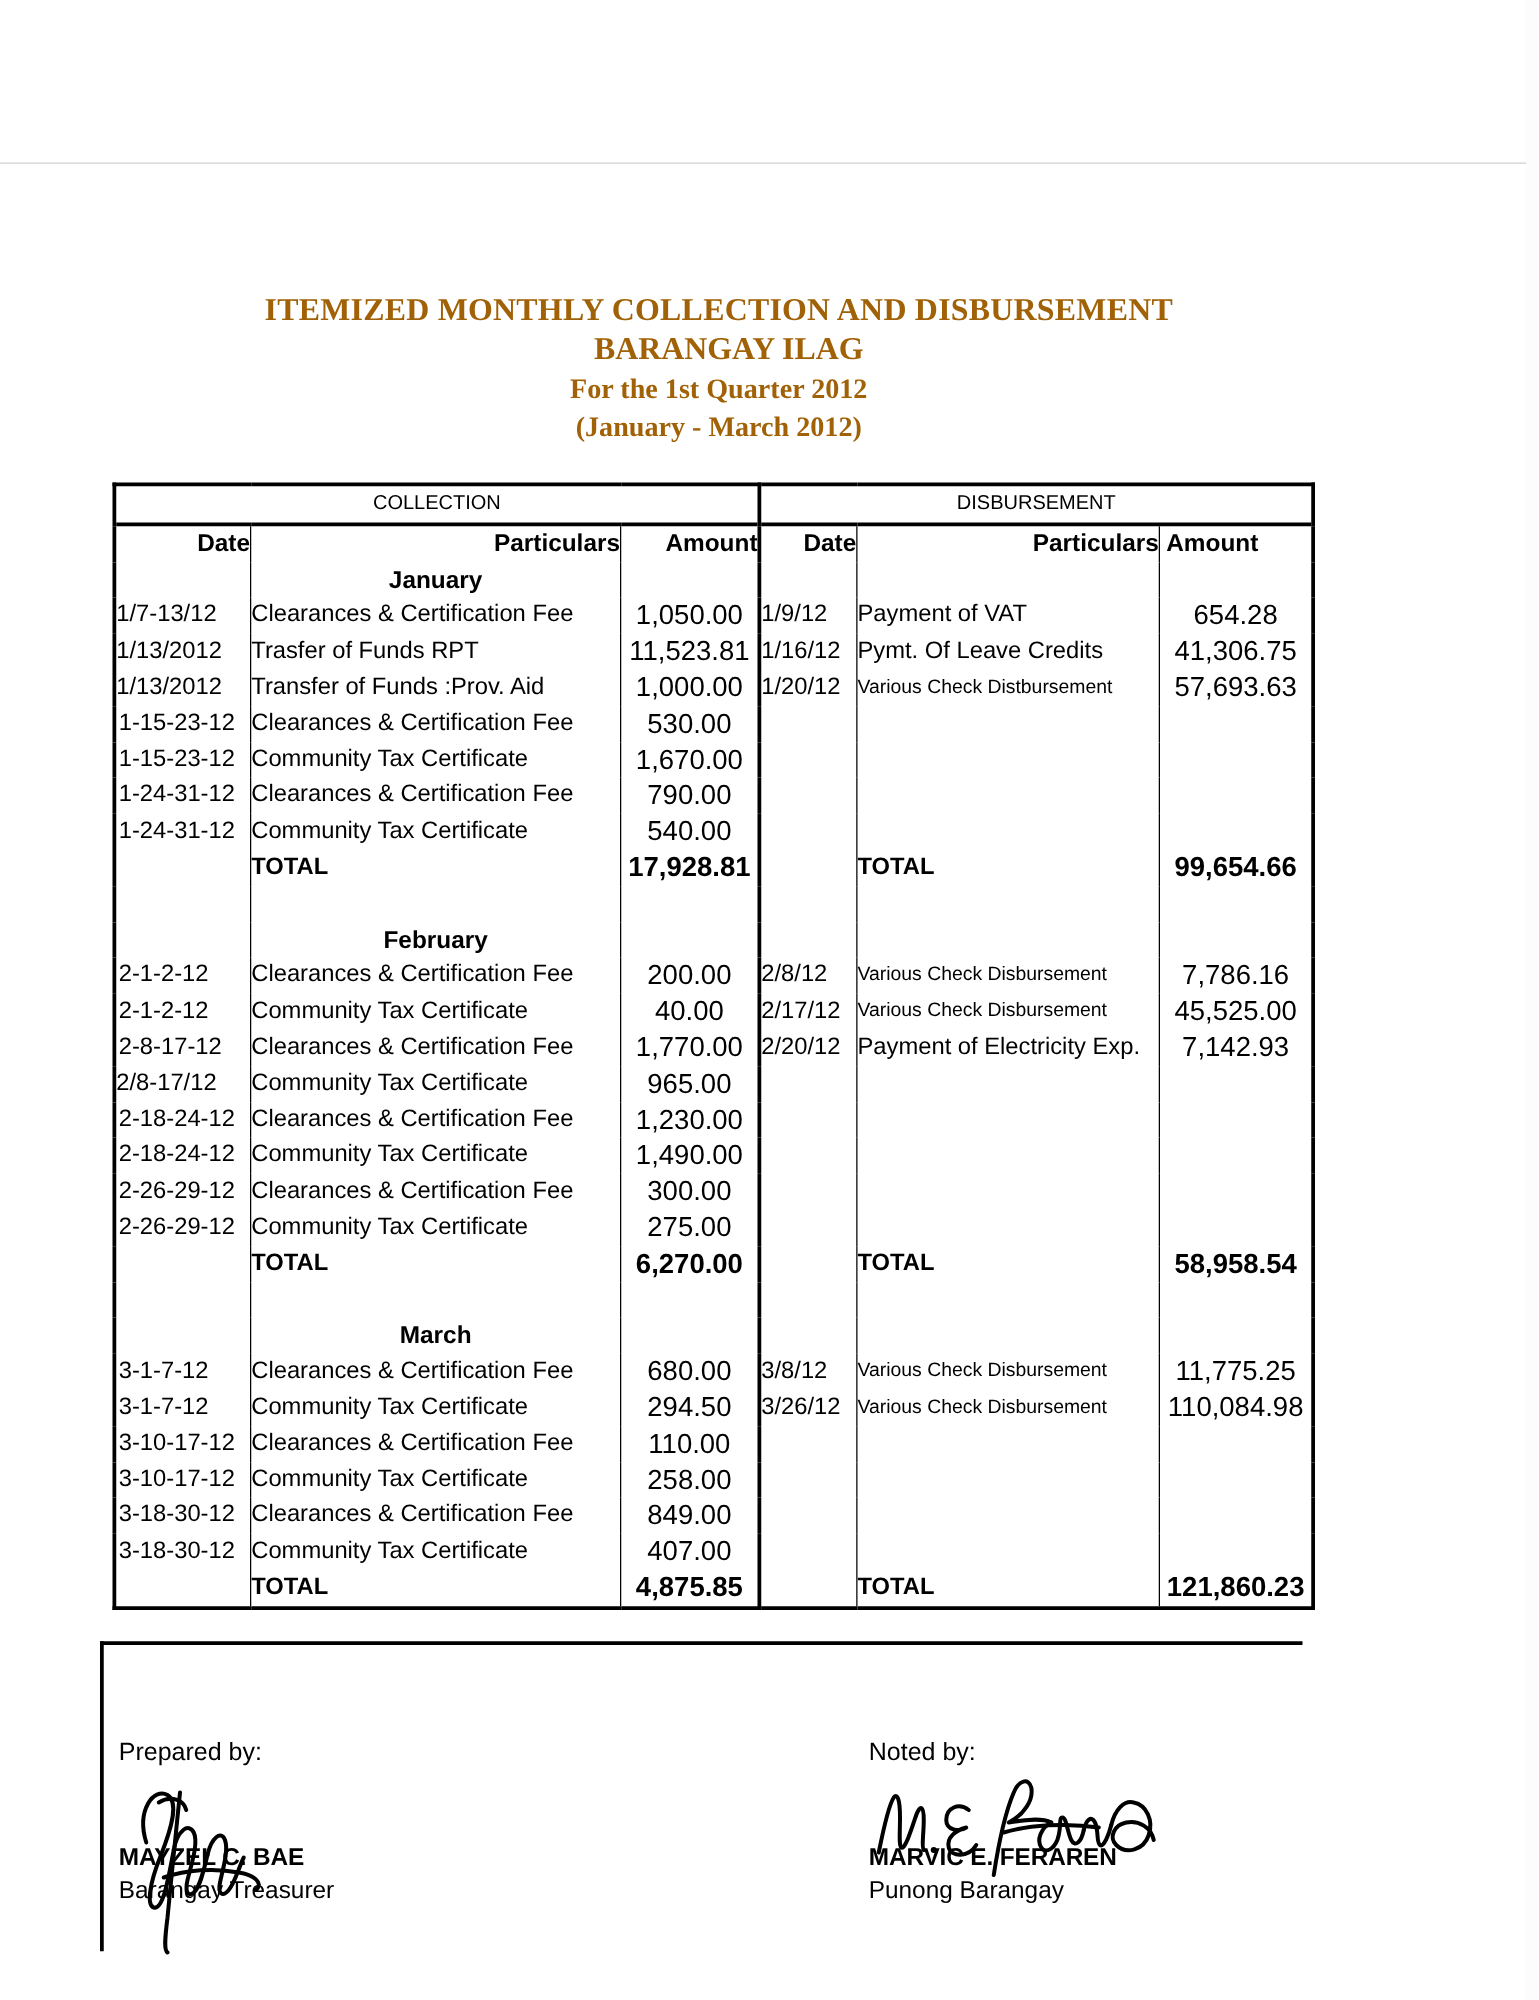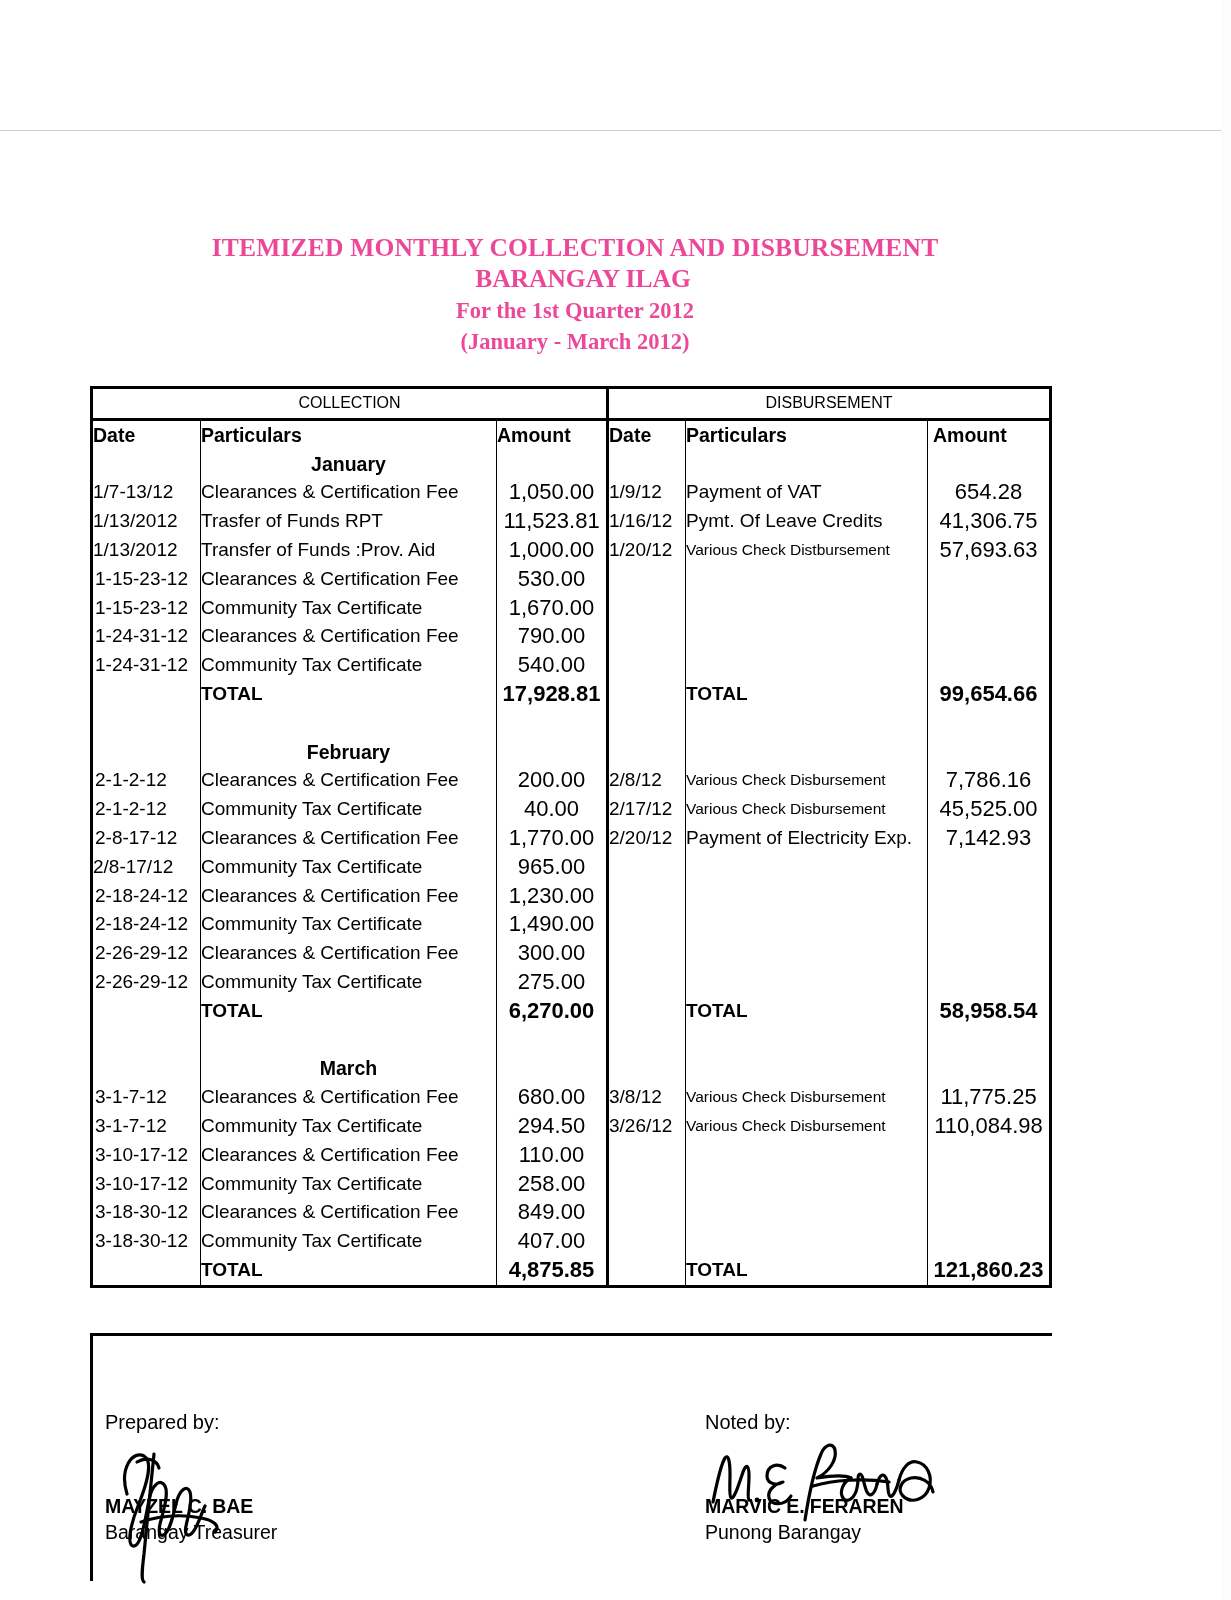--- a/index.html
+++ b/index.html
@@ -50,7 +50,7 @@
     text-align: center;
     font-family: "Liberation Serif", serif;
     font-weight: bold;
-    color: #ec4899;
+    color: #a16207;
   }
   .title-line1 {
     font-size: 25.5px;

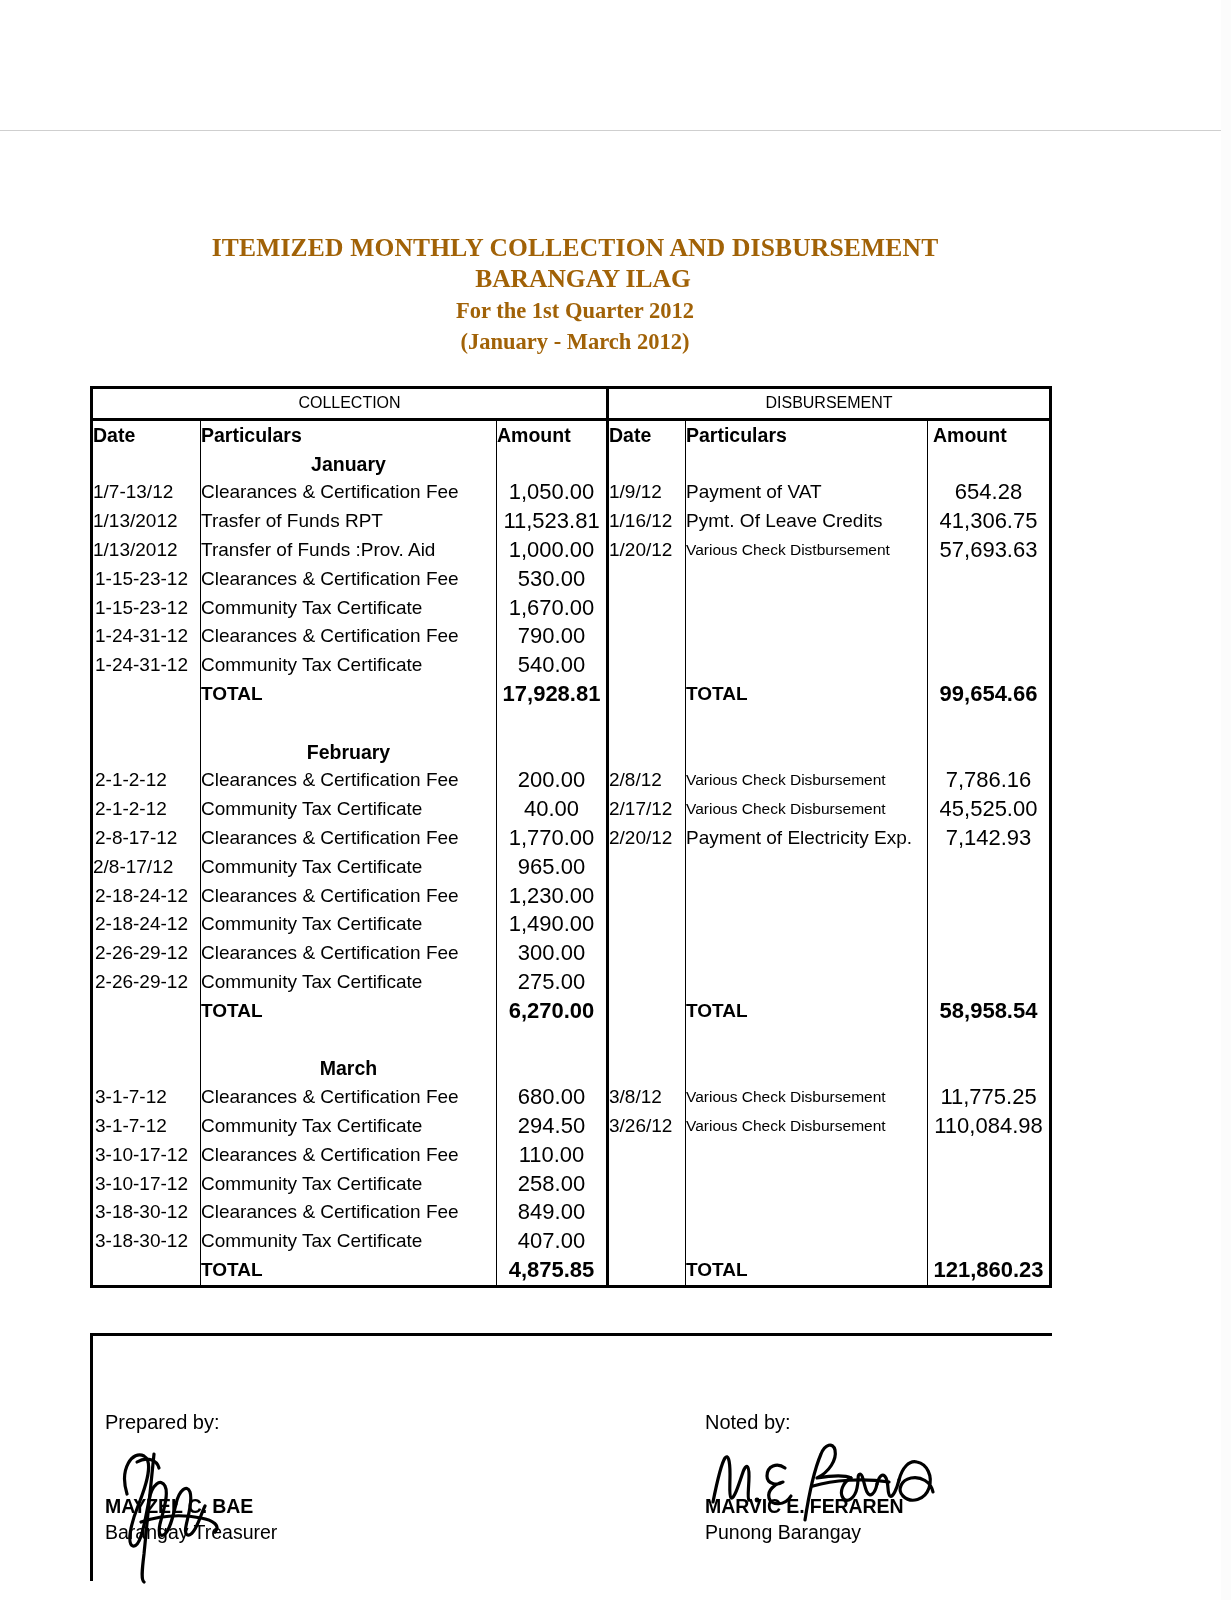--- a/index.html
+++ b/index.html
@@ -115,7 +115,7 @@
     line-height: 31px;
   }
   .col-head {
-    text-align: left;
+    text-align: right;
     font-weight: bold;
     font-size: 19.5px;
     height: 31px;

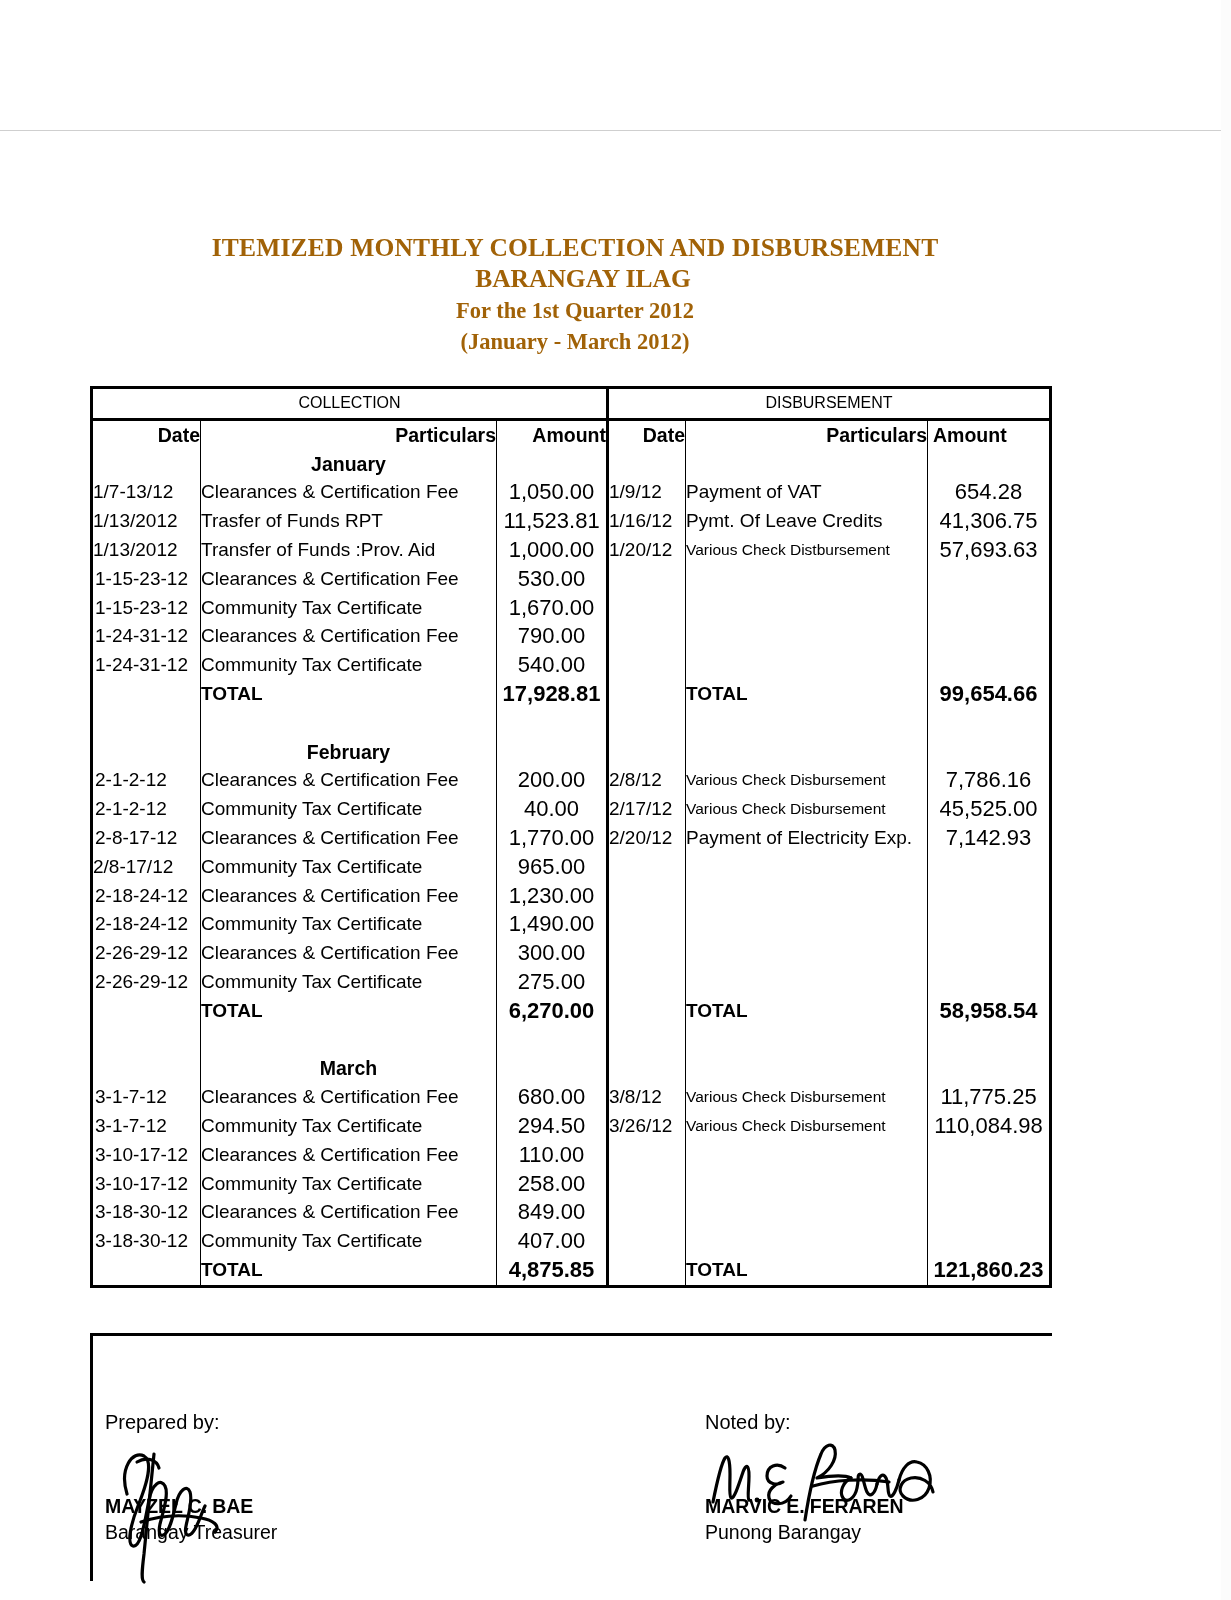--- a/index.html
+++ b/index.html
@@ -153,13 +153,12 @@
   
   .sig-block {
     position: absolute;
-    left: 90px;
+    left: 80px;
     top: 1313px;
     width: 959px;
     height: 245px;
     border-left: 3px solid #000;
     border-top: 3px solid #000;
-    margin-top: 20px;
   }
   .sig-col {
     position: absolute;

